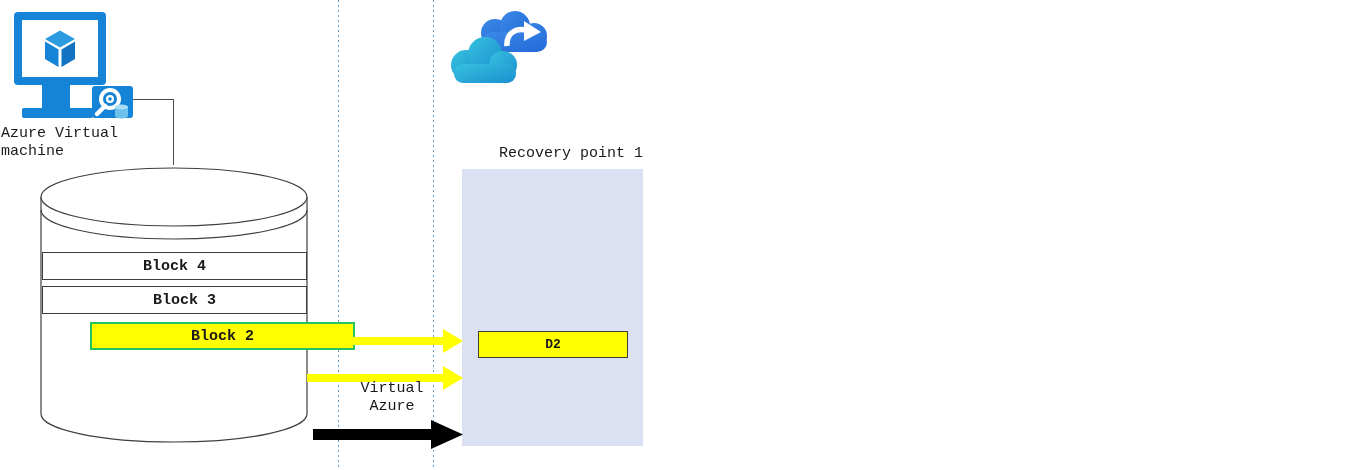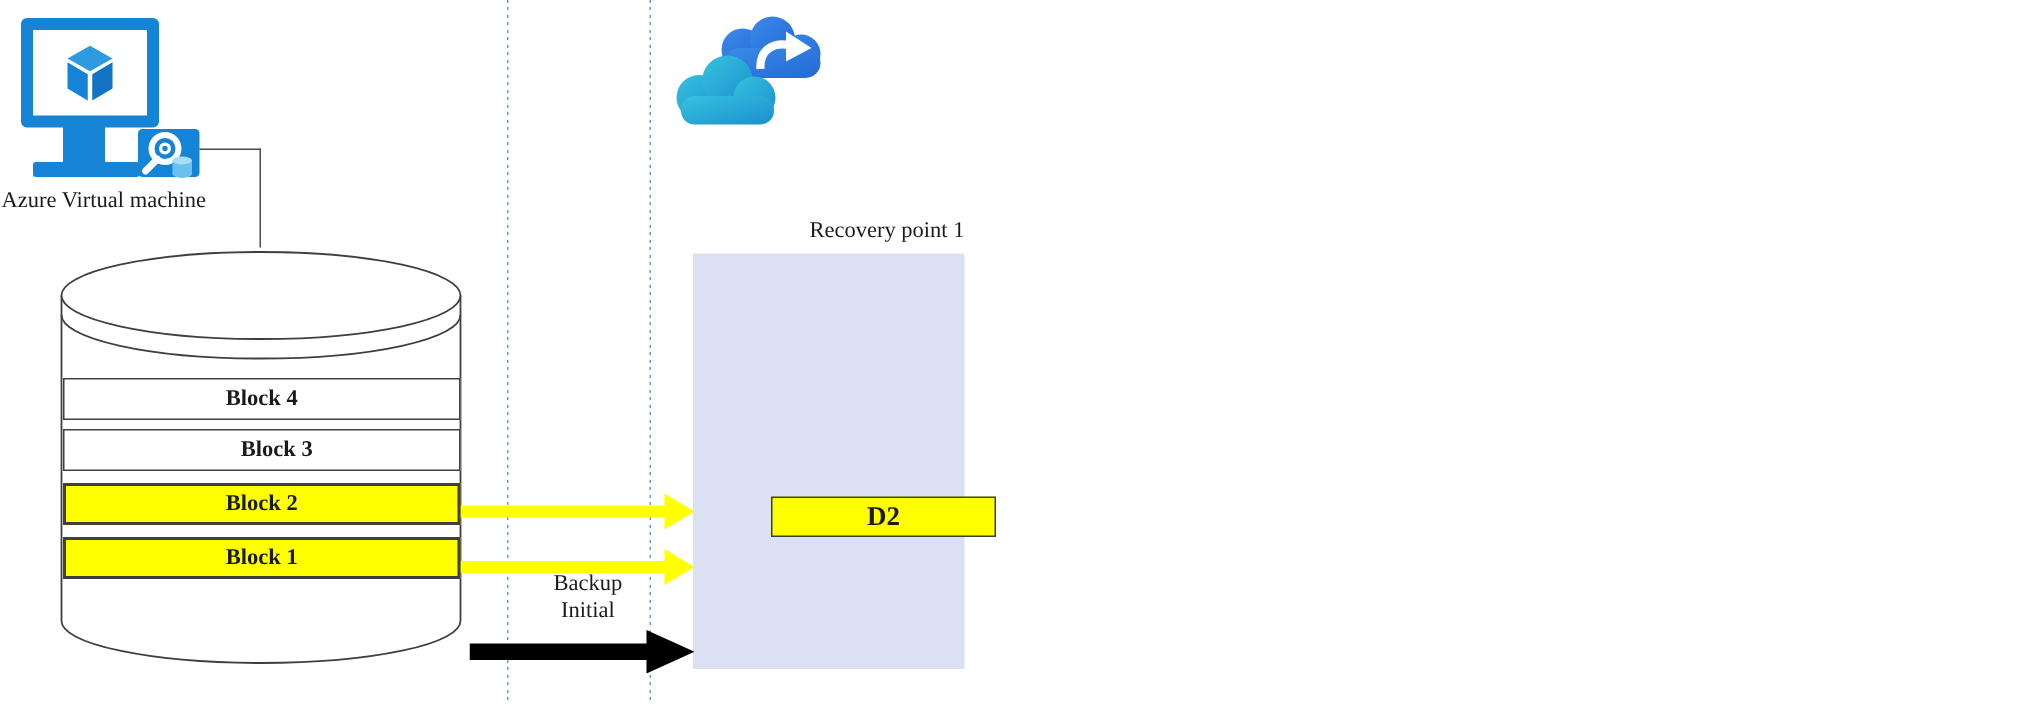--- a/index.html
+++ b/index.html
@@ -5,7 +5,7 @@
   html,body{margin:0;padding:0;background:#fff;}
   #canvas{
     position:relative;width:1210px;height:470px;overflow:hidden;
-    font-family:Liberation Serif, serif;color:#1a1a1a;background:#fff;
+    font-family:Liberation Mono, monospace;color:#1a1a1a;background:#fff;
   }
   .abs{position:absolute;}
   .guide{

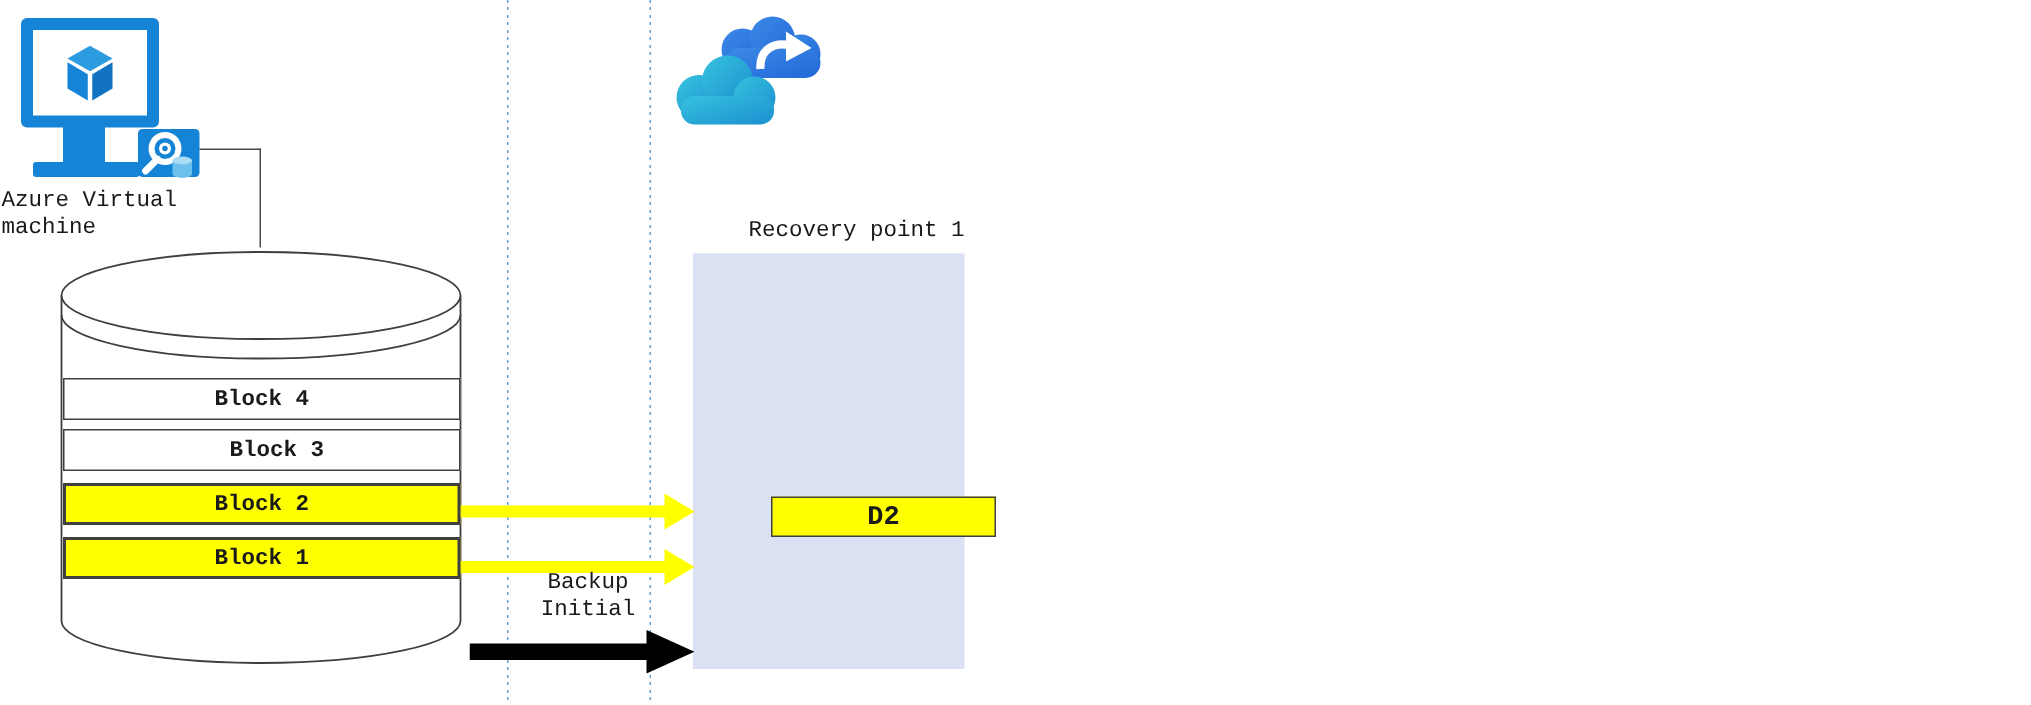--- a/index.html
+++ b/index.html
@@ -19,7 +19,7 @@
     display:flex;align-items:center;justify-content:center;
     font-size:15px;font-weight:bold;background:#fff;border:1.5px solid #3f3f3f;text-align:center;
   }
-  .block.hl{background:#ffff00;border:2px solid #404040;}
+  .block.hl{background:#ffff00;border:2px solid #22c55e;margin-left:48px;}
   .dbox{
     box-sizing:border-box;left:478px;width:150px;
     display:flex;align-items:center;justify-content:center;

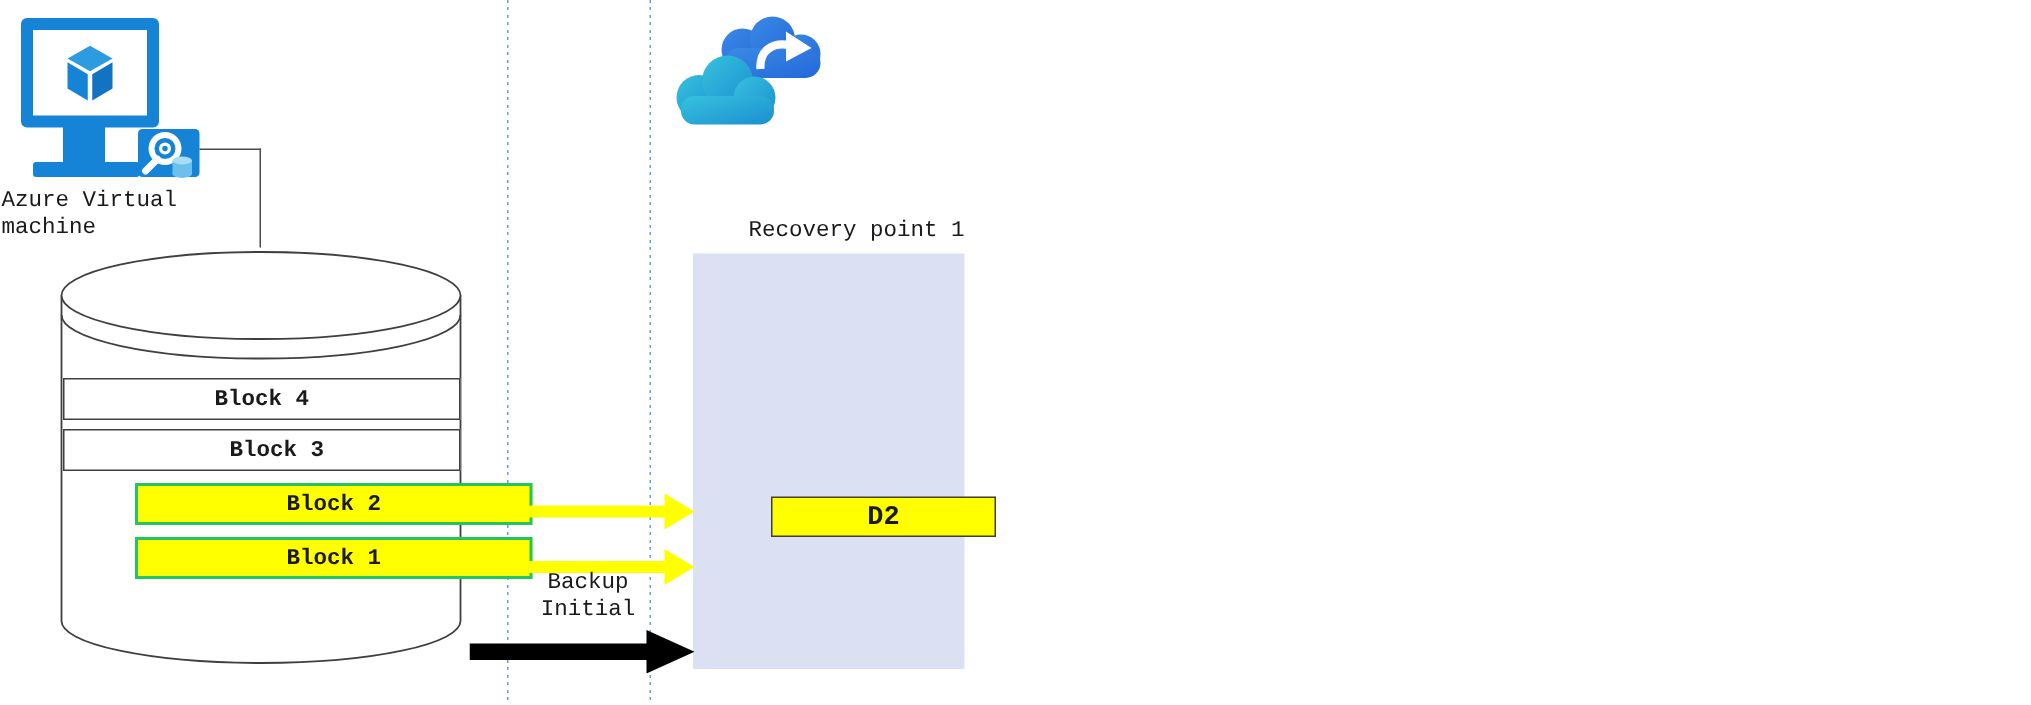--- a/index.html
+++ b/index.html
@@ -23,7 +23,7 @@
   .dbox{
     box-sizing:border-box;left:478px;width:150px;
     display:flex;align-items:center;justify-content:center;
-    font-size:18px;font-weight:bold;background:#ffff00;border:1.5px solid #3f3f3f;margin-left:36px;
+    font-size:13px;font-weight:bold;background:#ffff00;border:1.5px solid #3f3f3f;
   }
   .panel{background:#dbe1f2;}
   .connector{background:#4a4a4a;}

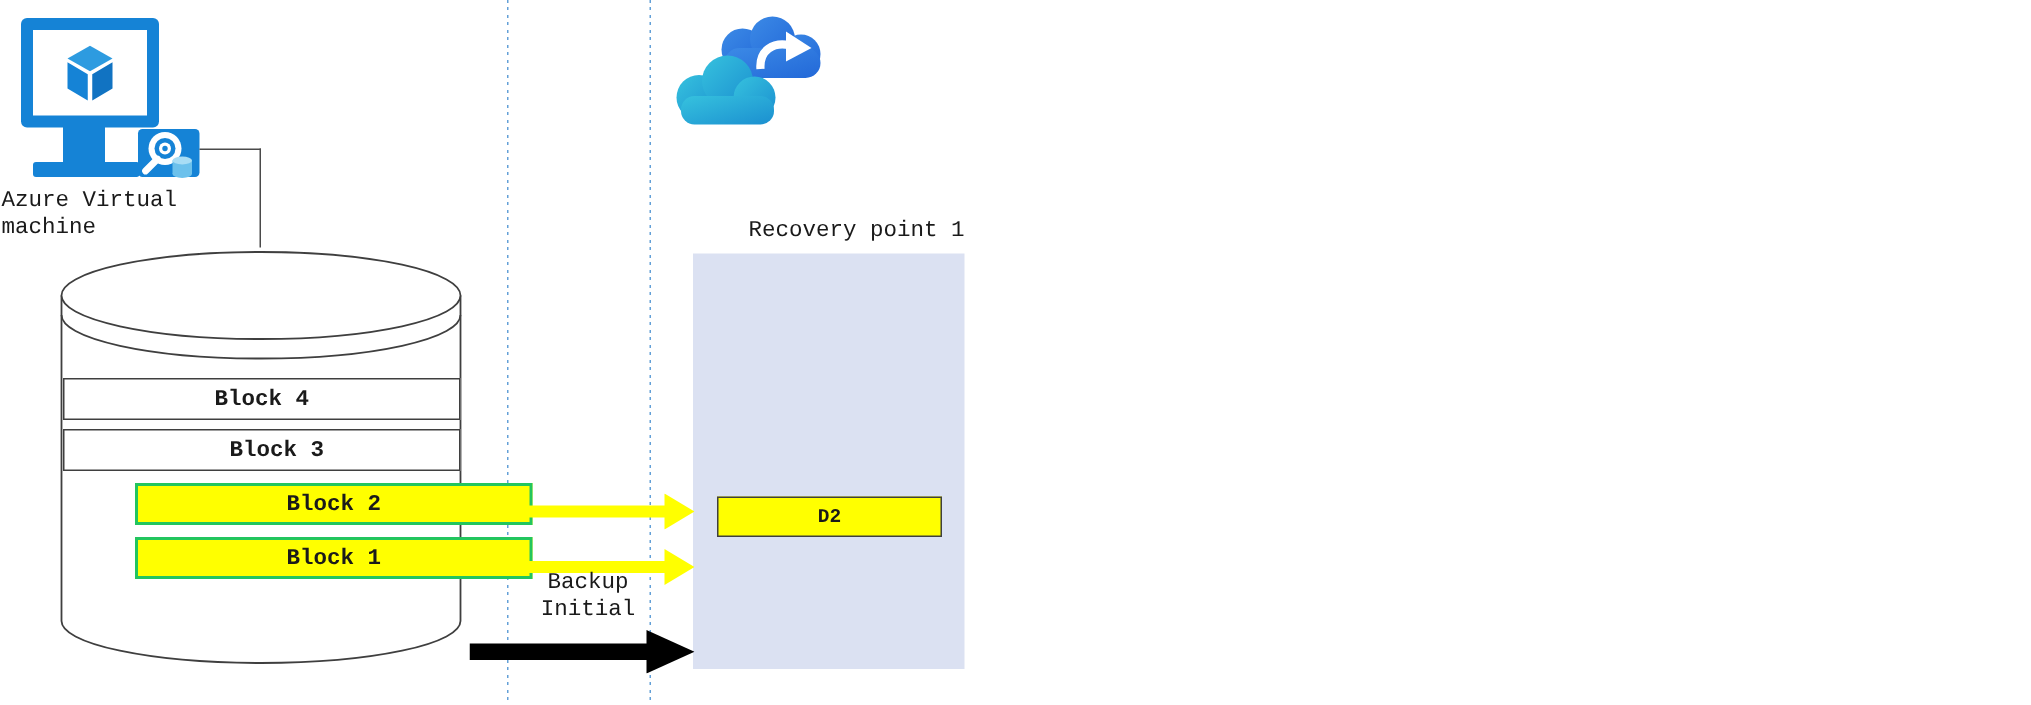--- a/index.html
+++ b/index.html
@@ -110,9 +110,6 @@
   <div class="abs block hl" style="top:322px;">
     <span>Block 2</span>
   </div>
-  <div class="abs block hl" style="top:358px;">
-    <span>Block 1</span>
-  </div>
 
   <div class="abs label centered" style="left:462px;top:145px;width:181px;text-align:right;">Recovery point 1</div>
   <div class="abs panel" style="left:462px;top:169px;width:181px;height:277px;"></div>

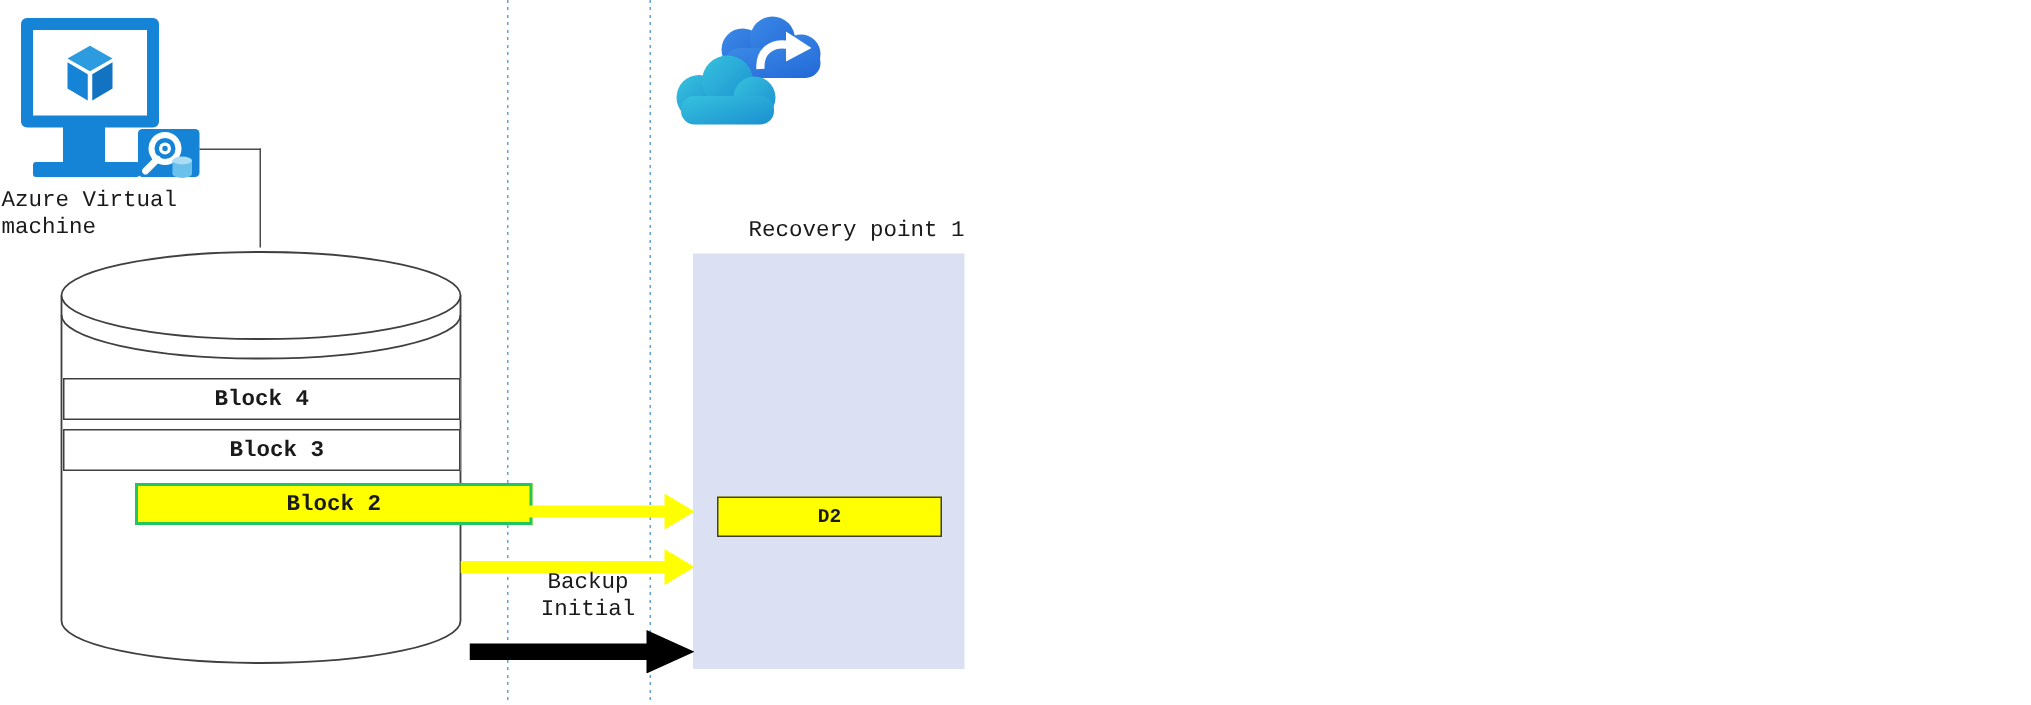--- a/index.html
+++ b/index.html
@@ -128,7 +128,7 @@
   </svg>
 
   <div class="abs label centered" style="left:347px;top:380px;width:90px;">
-    <div>Backup</div>
+    <div>Virtual</div>
     <div>Initial</div>
   </div>
 

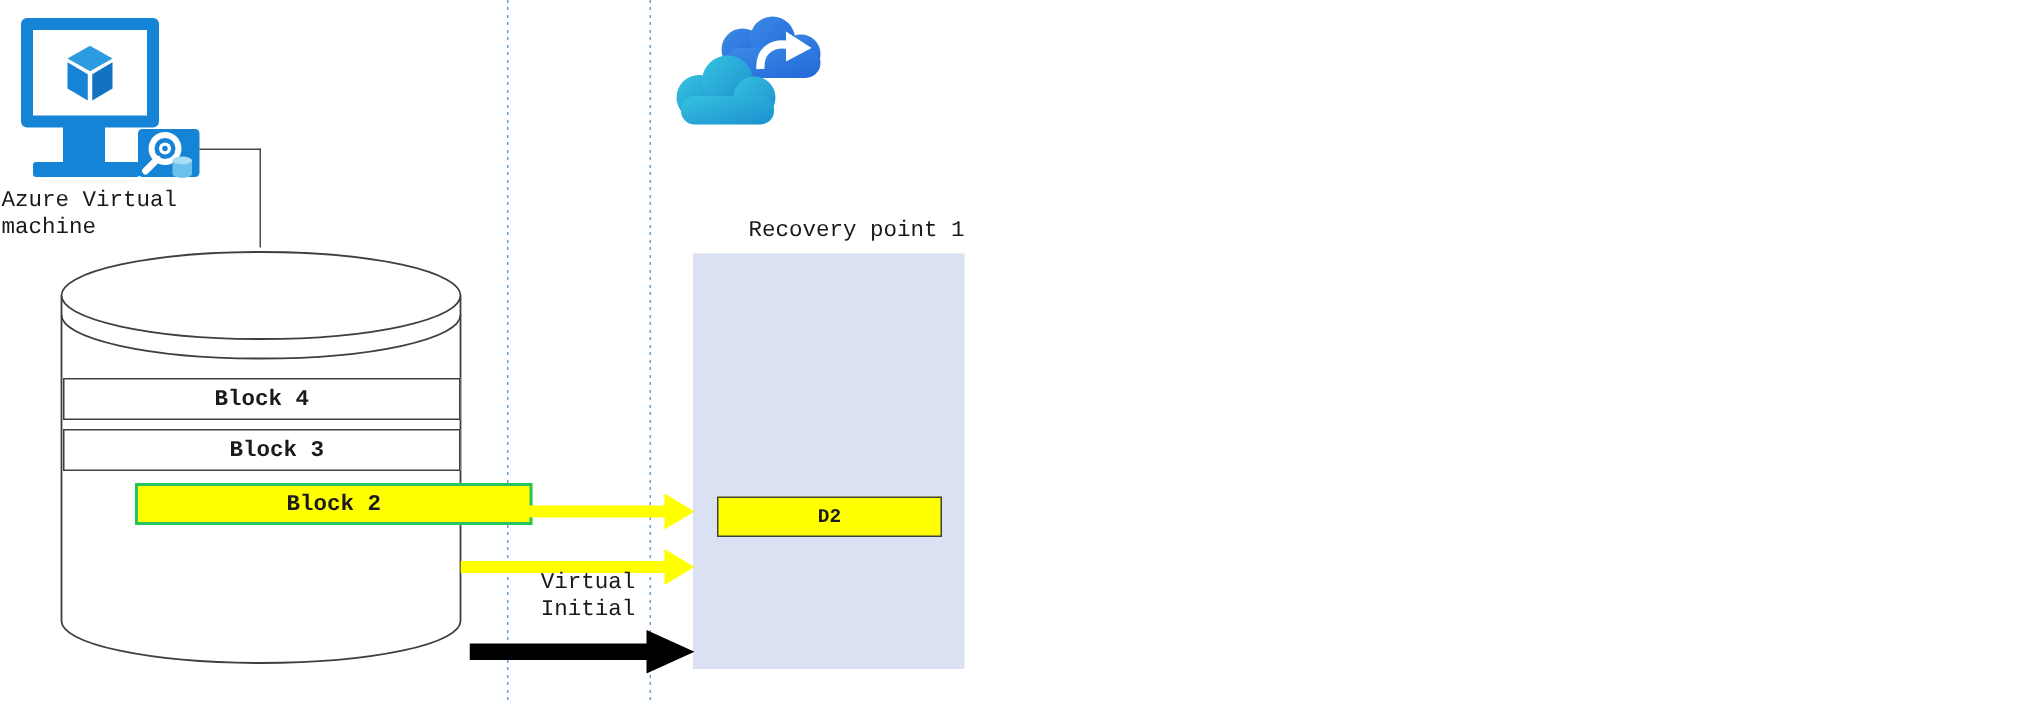--- a/index.html
+++ b/index.html
@@ -129,7 +129,7 @@
 
   <div class="abs label centered" style="left:347px;top:380px;width:90px;">
     <div>Virtual</div>
-    <div>Initial</div>
+    <div>Azure</div>
   </div>
 
   <svg class="abs" style="left:313px;top:420px;" width="150" height="29" viewBox="0 0 150 29">

